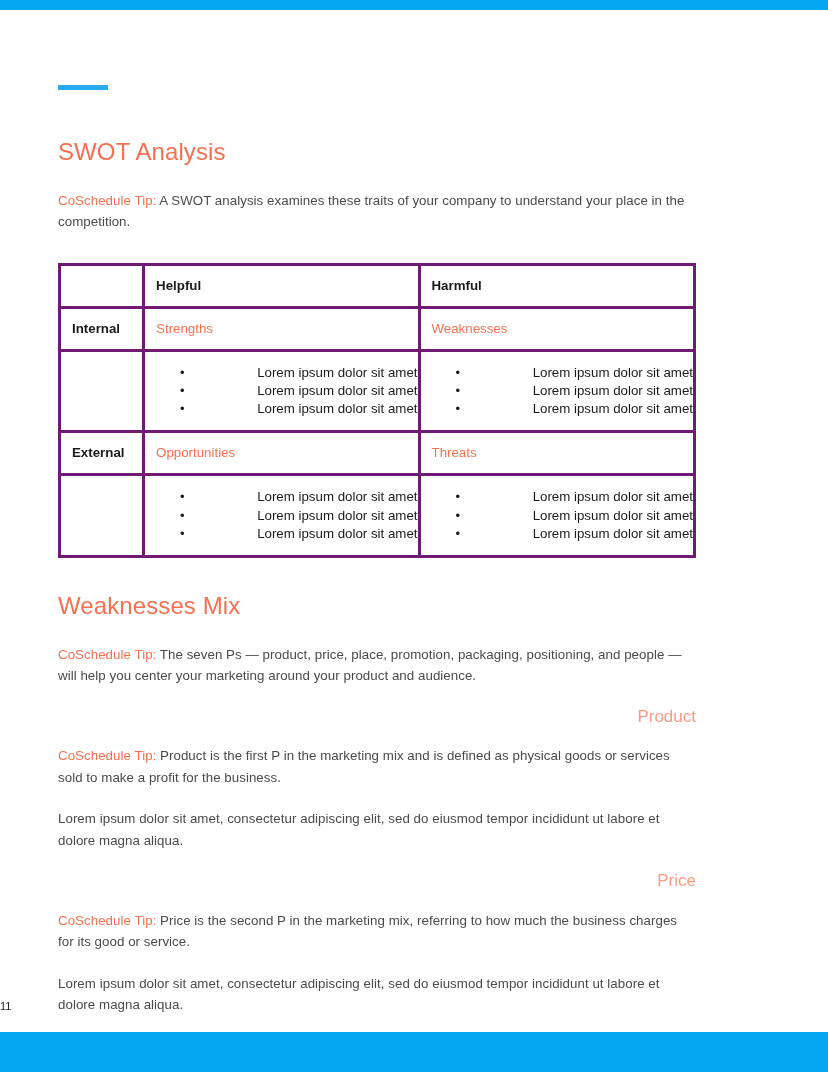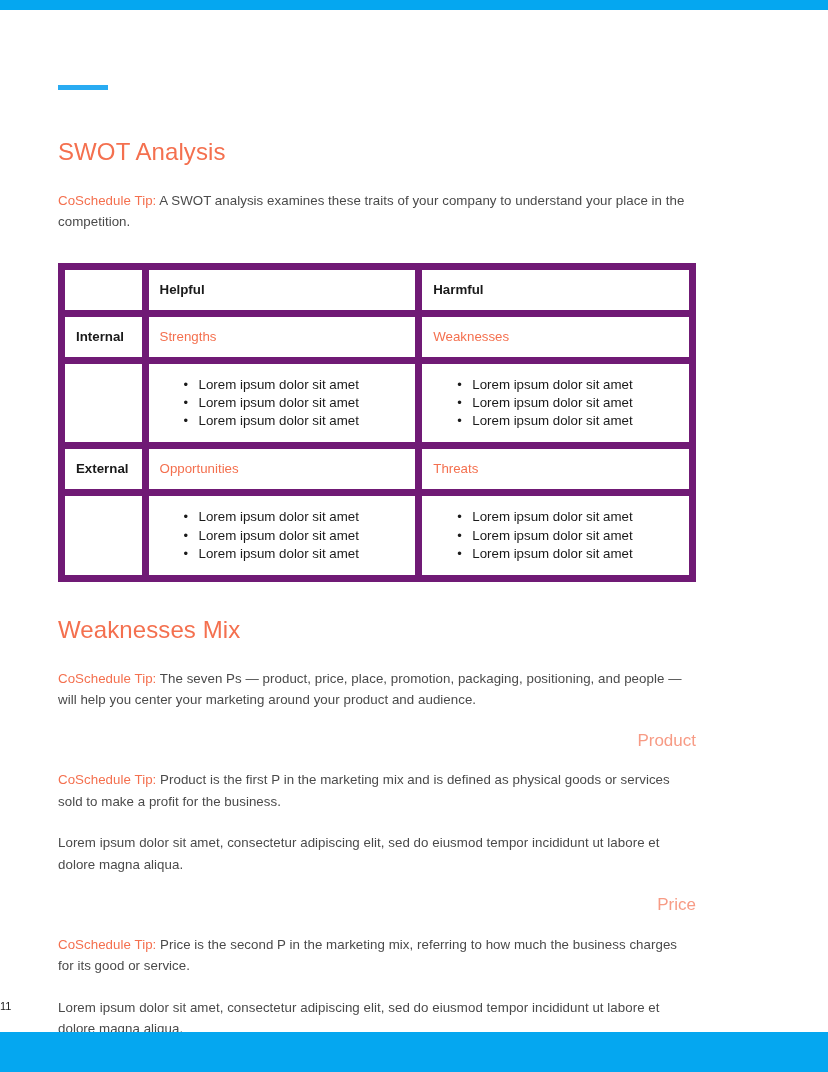--- a/index.html
+++ b/index.html
@@ -87,7 +87,7 @@
     table-layout: fixed;
   }
   table.swot td {
-    border: 7px solid #701a75;
+    border: 3px solid #701a75;
     vertical-align: top;
     padding: 0;
   }

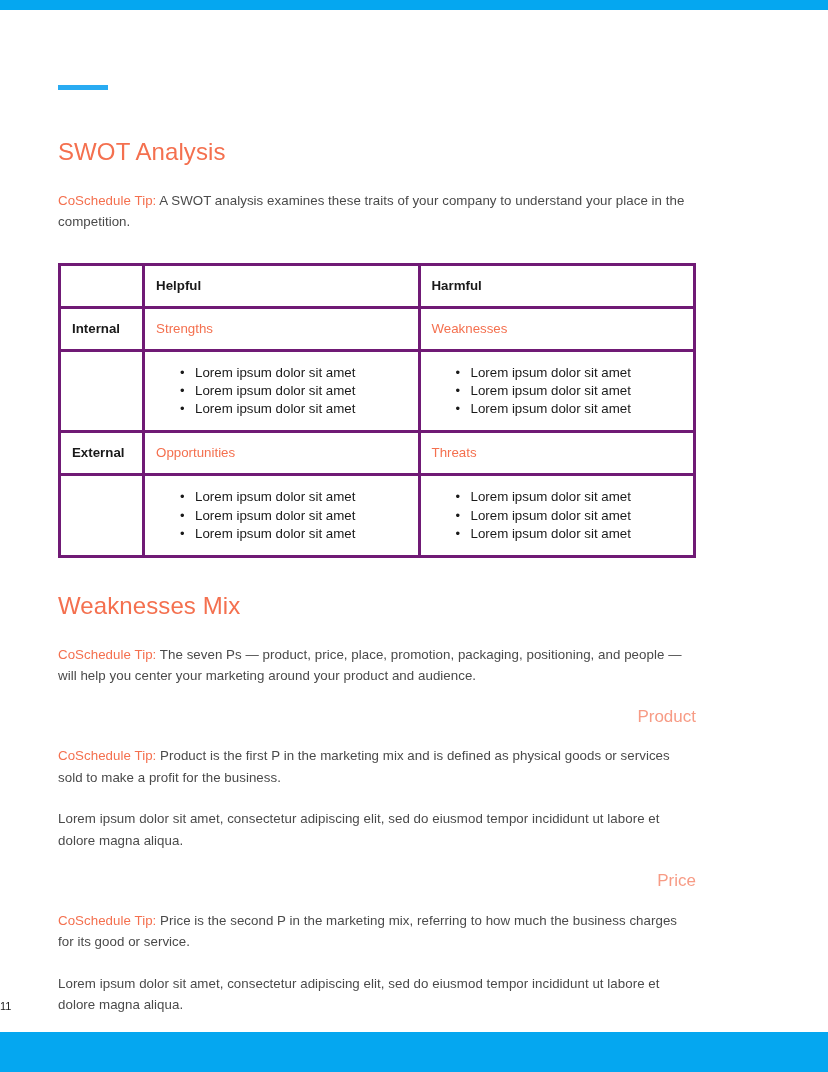--- a/index.html
+++ b/index.html
@@ -118,6 +118,7 @@
     margin: 0;
     padding: 12px 0 12px 50px;
     list-style: none;
+    text-align: right;
   }
   ul.items li {
     font-size: 13.3px;

